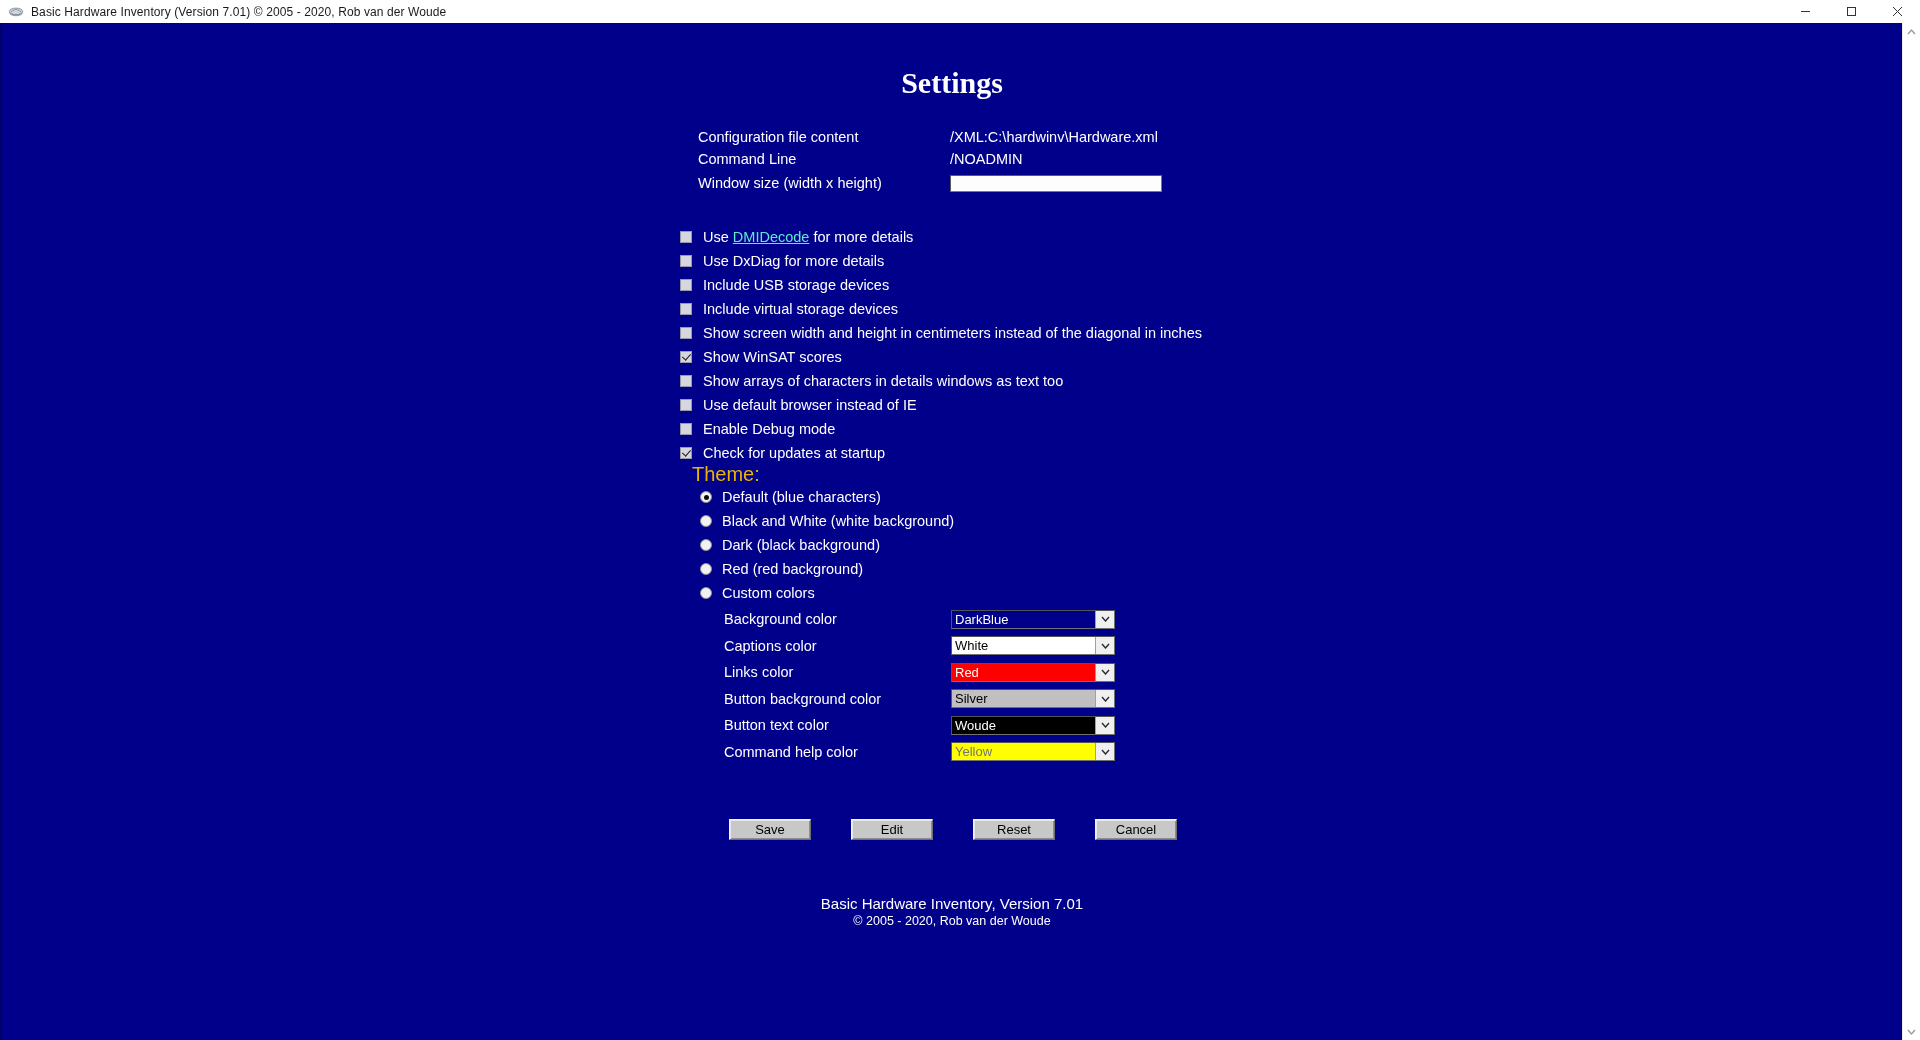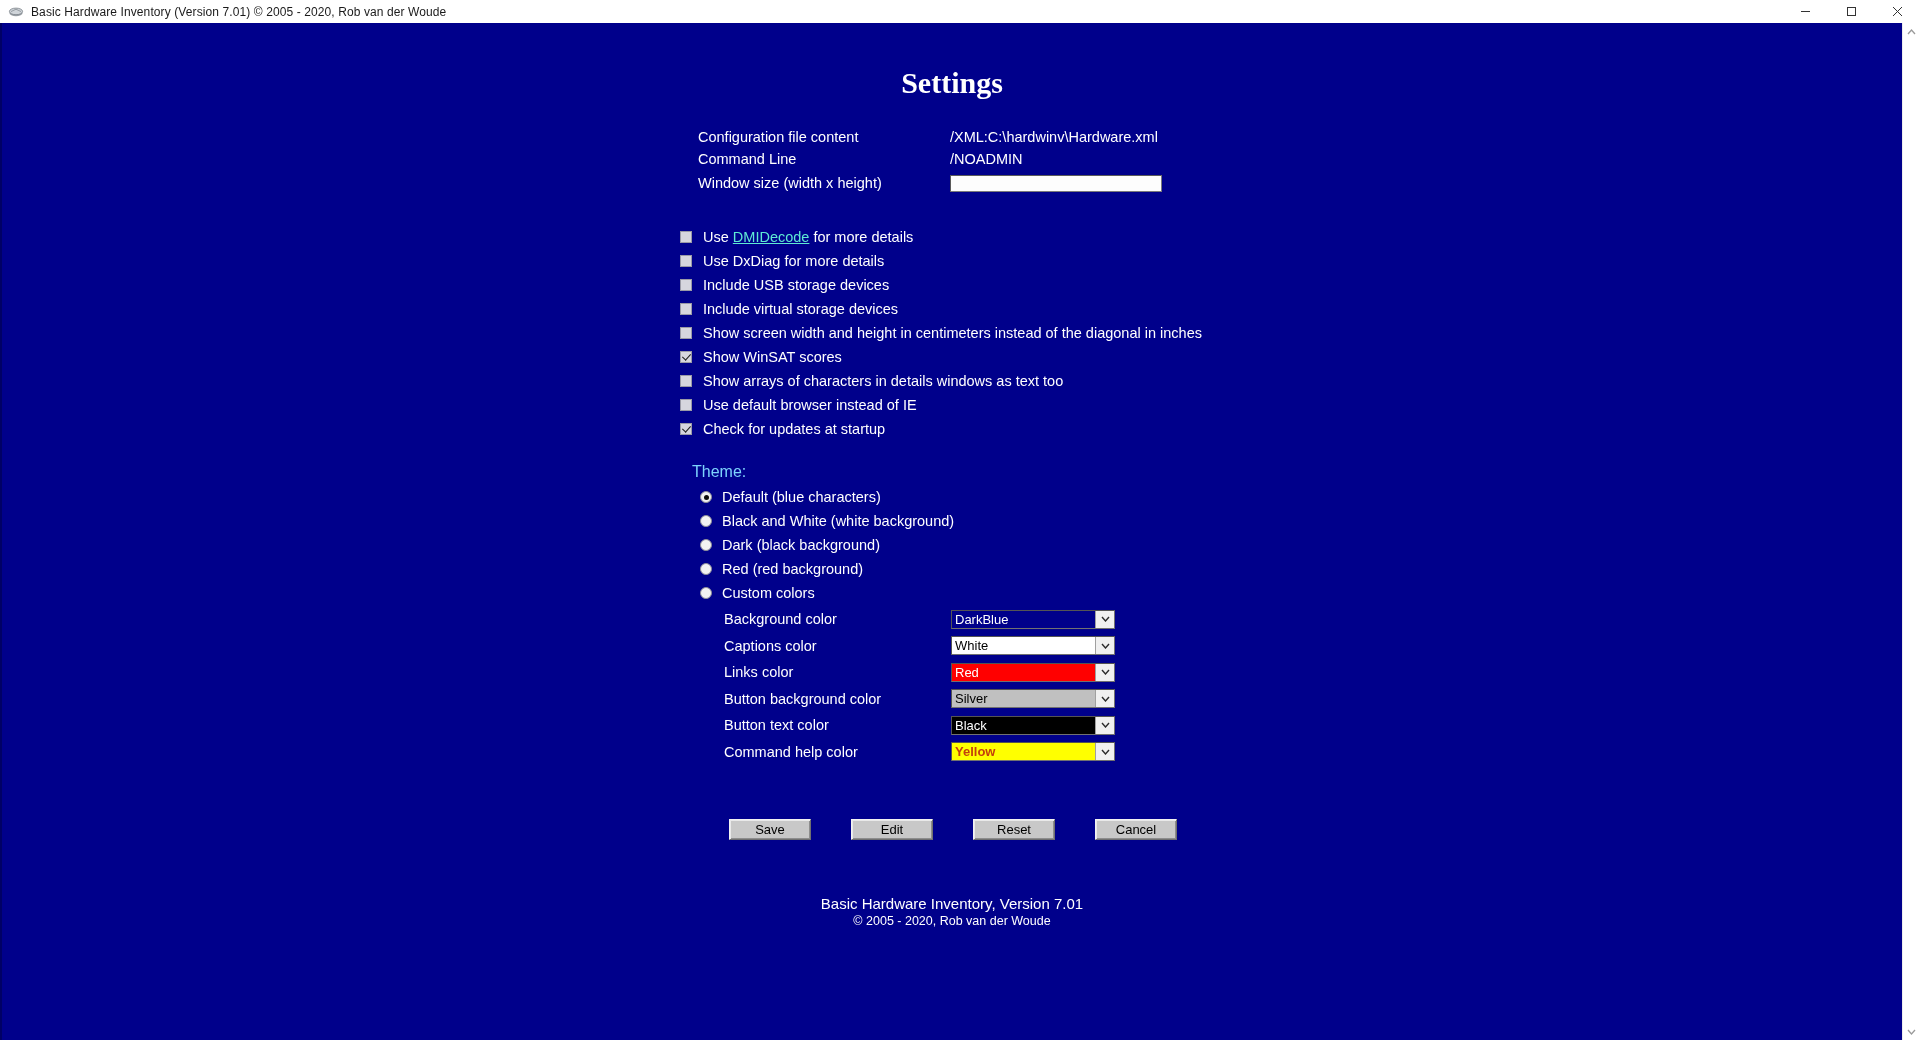--- a/index.html
+++ b/index.html
@@ -397,6 +397,10 @@
         <span>Use default browser instead of IE</span>
       </div>
 
+      <div class="chkrow">
+        <span class="chkbox"></span>
+        <span>Enable Debug mode</span>
+      </div>
 
       <div class="chkrow">
         <span class="chkbox checked"></span>

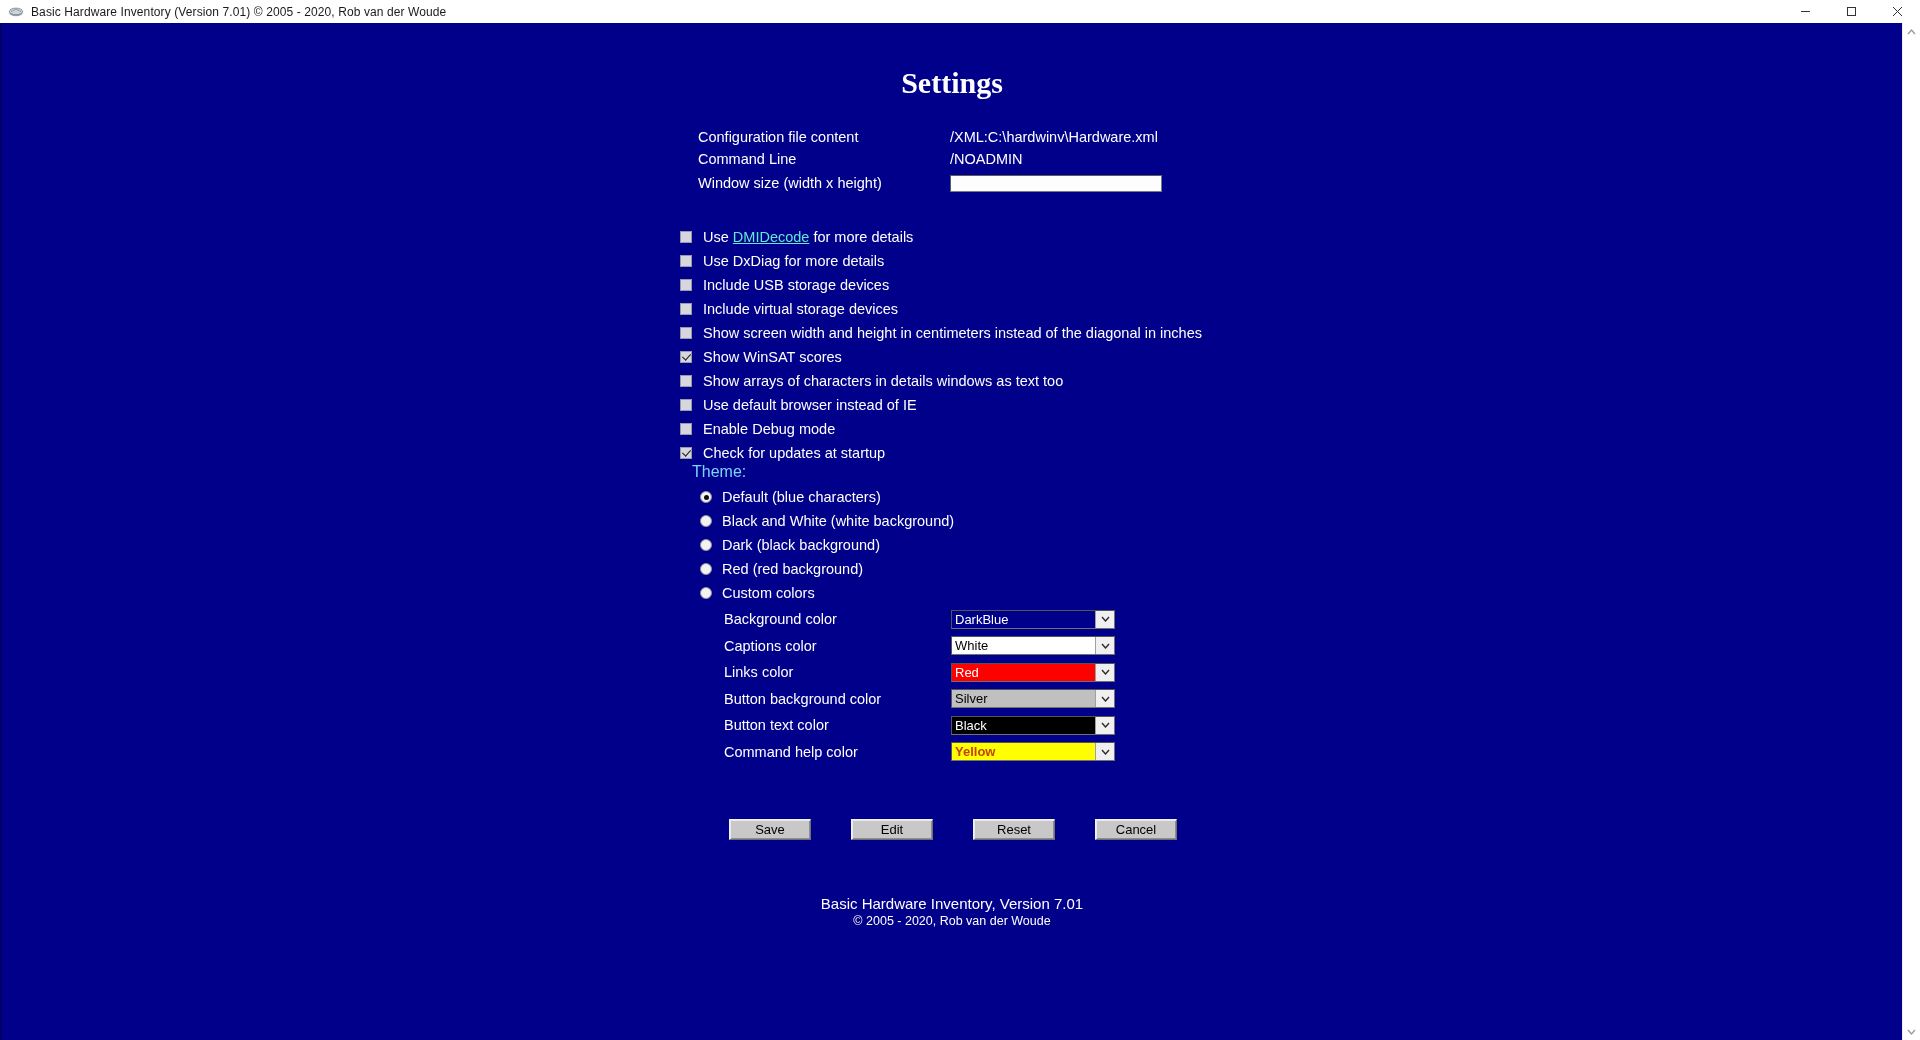--- a/index.html
+++ b/index.html
@@ -182,8 +182,8 @@
     position: absolute;
     top: 440px;
     left: 690px;
-    font-size: 16px;
-    color:#7dd3fc;
+    font-size: 20px;
+    color:#eab308;
   }
   .radiolist {
     position: absolute;

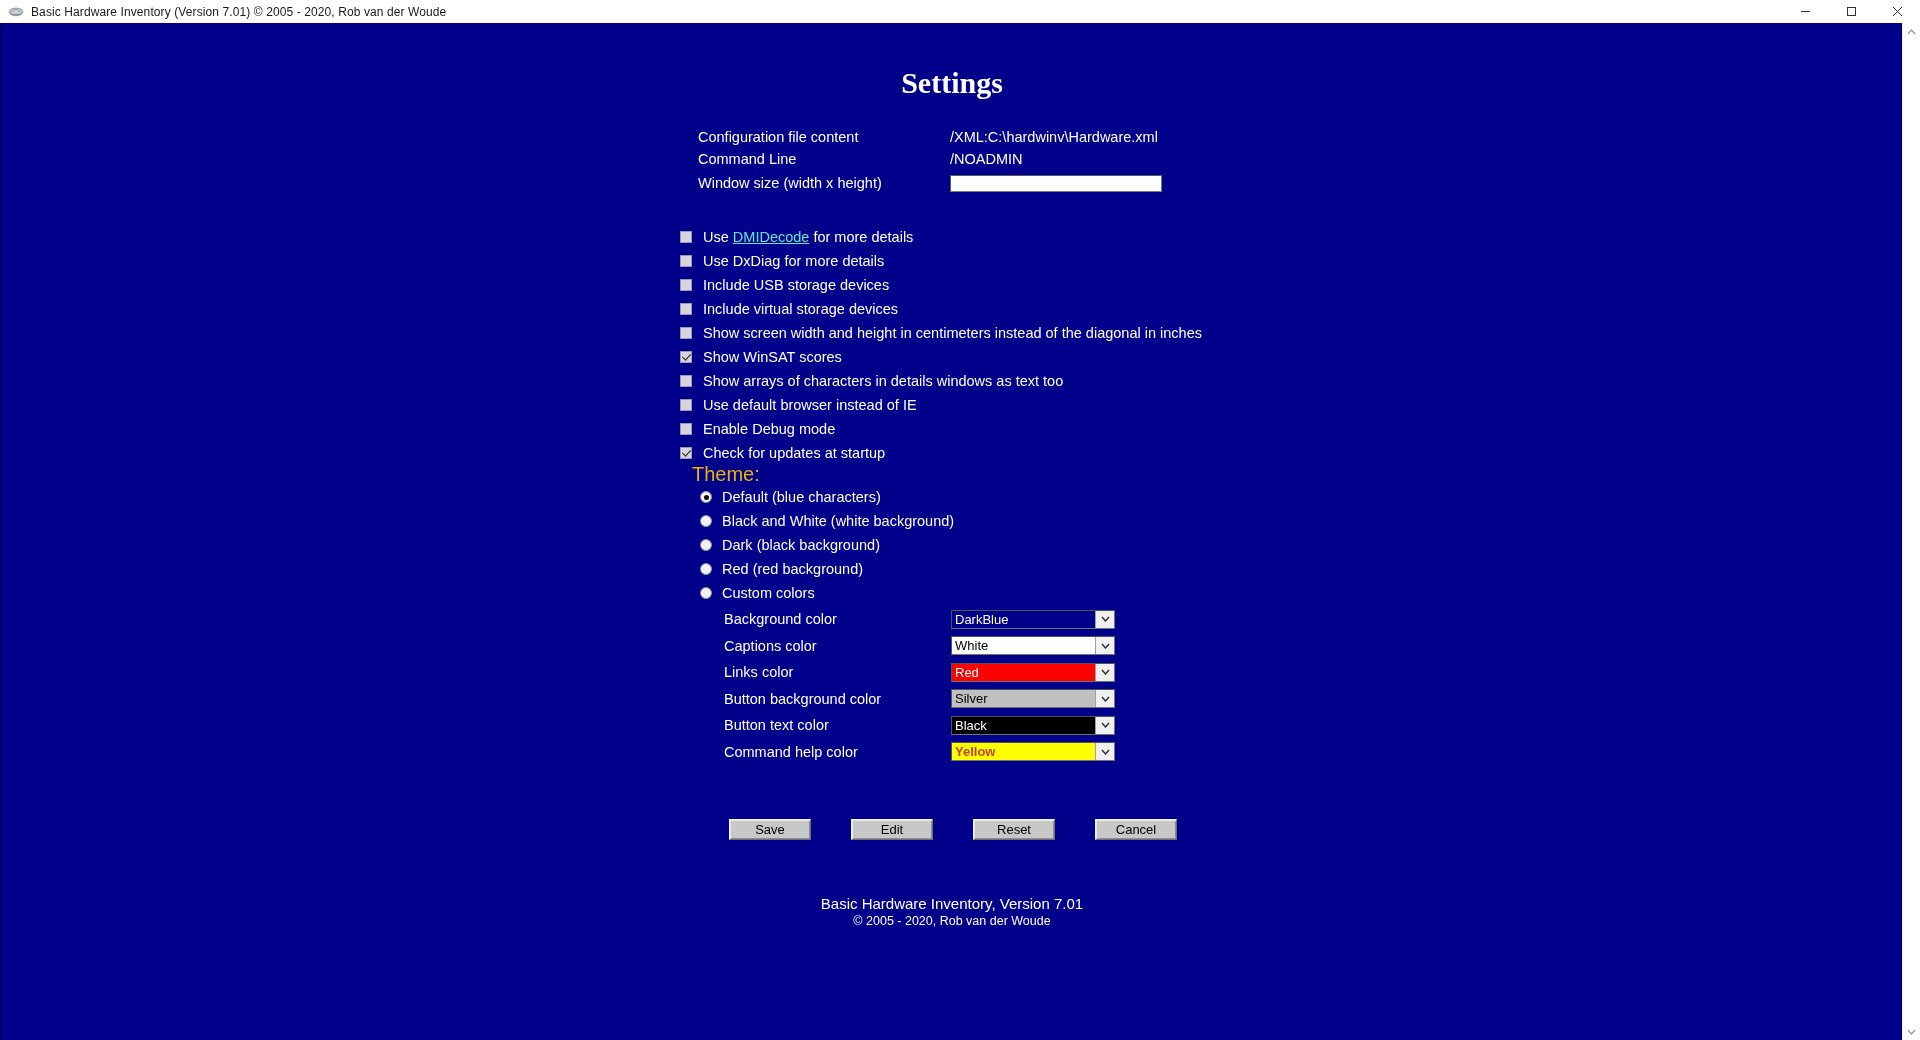--- a/index.html
+++ b/index.html
@@ -486,7 +486,7 @@
       <div class="colorrow">
         <span class="clbl">Button text color</span>
         <span class="combo">
-          <span class="cval" style="background: rgb(0, 0, 0); color: rgb(255, 255, 255);">Black</span>
+          <span class="cval" style="background: rgb(0, 0, 0); color: rgb(255, 255, 255);">Woude</span>
           <span class="carrow">
             <svg width="9" height="6" viewBox="0 0 9 6">
                 <path d="M1 1 L4.5 5 L8 1" fill="none" stroke="#2b2b2b" stroke-width="1.4"></path>

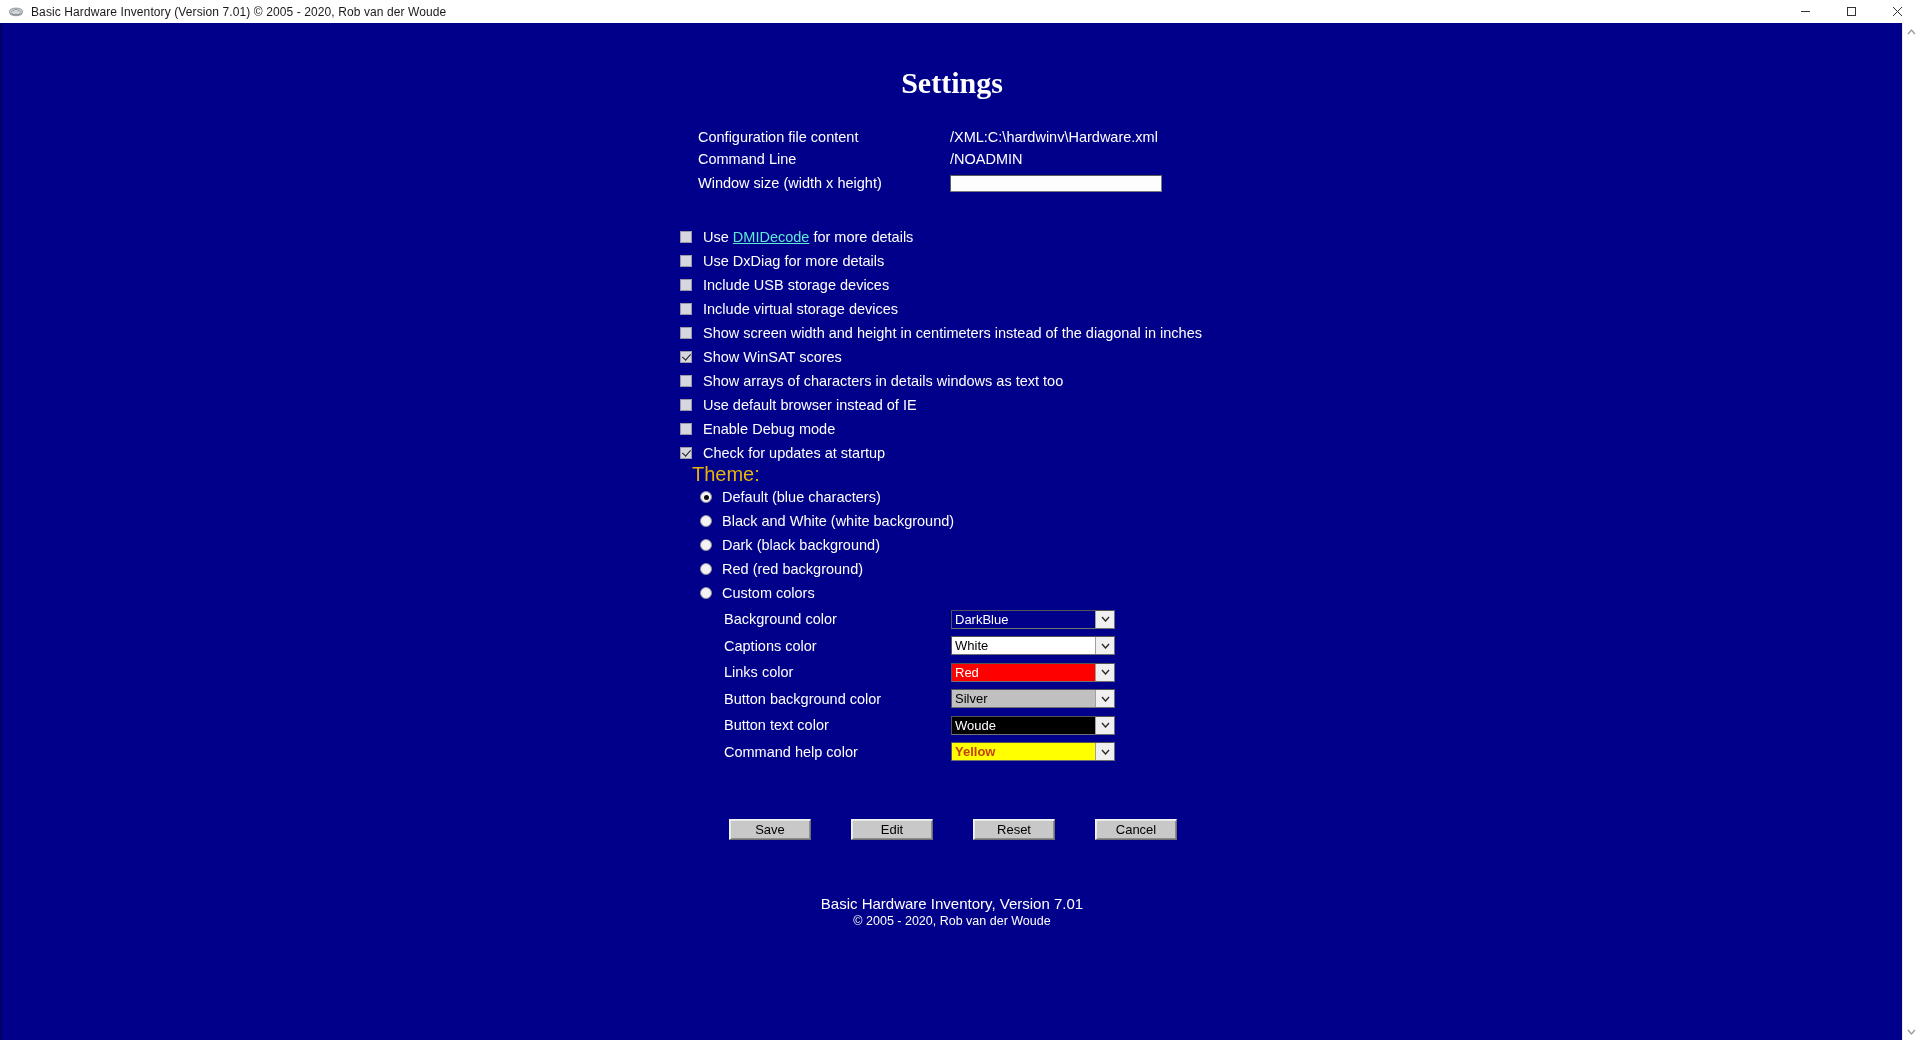--- a/index.html
+++ b/index.html
@@ -498,7 +498,7 @@
       <div class="colorrow">
         <span class="clbl">Command help color</span>
         <span class="combo">
-          <span class="cval" style="background: rgb(255, 255, 0); color: #c2410c; font-weight: bold;">Yellow</span>
+          <span class="cval" style="background: rgb(255, 255, 0); color: #737373;">Yellow</span>
           <span class="carrow">
             <svg width="9" height="6" viewBox="0 0 9 6">
                 <path d="M1 1 L4.5 5 L8 1" fill="none" stroke="#2b2b2b" stroke-width="1.4"></path>

